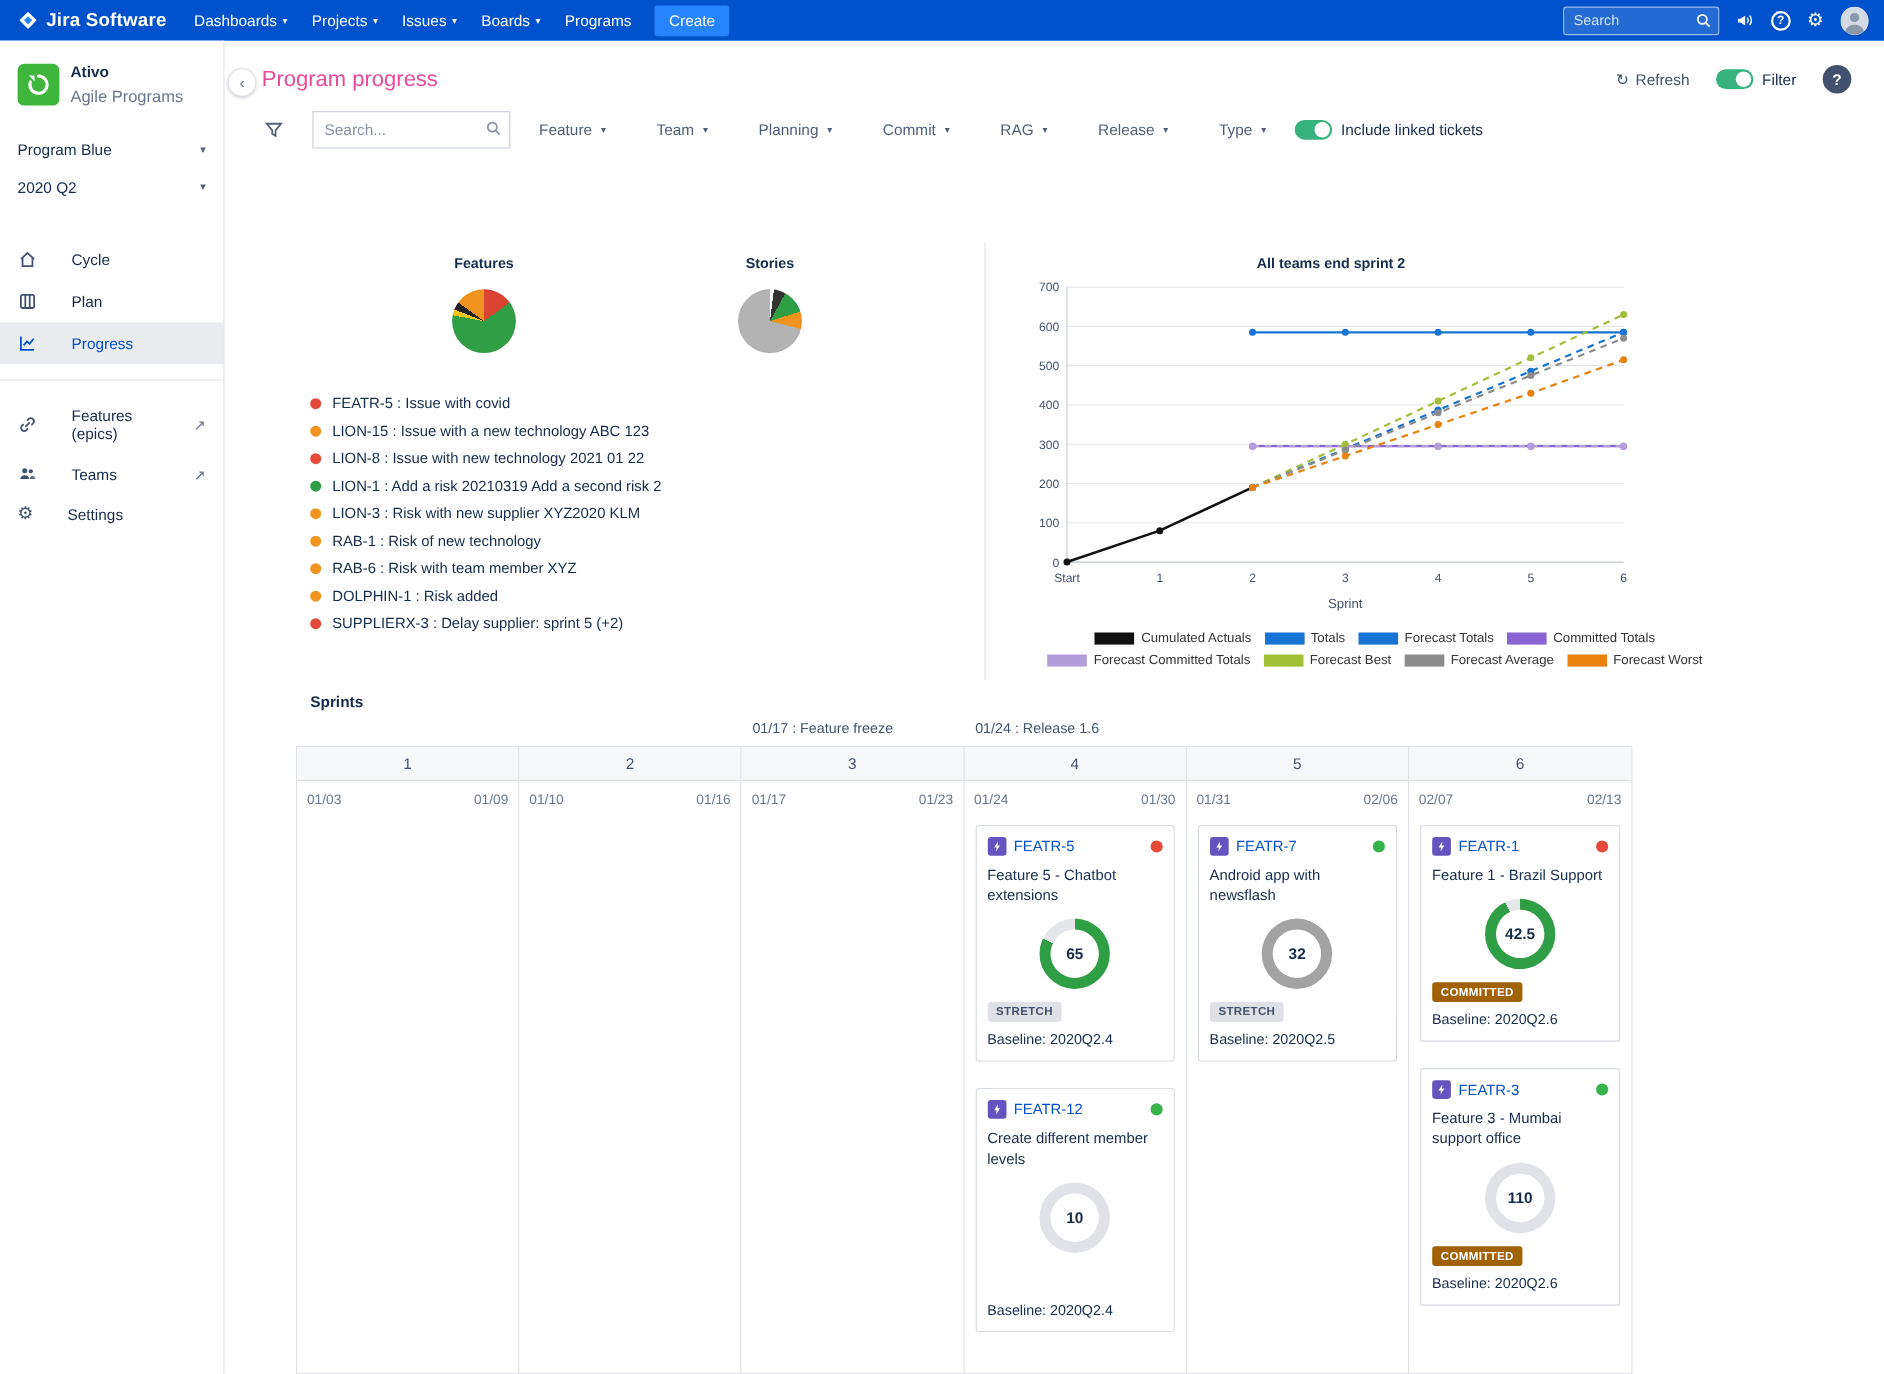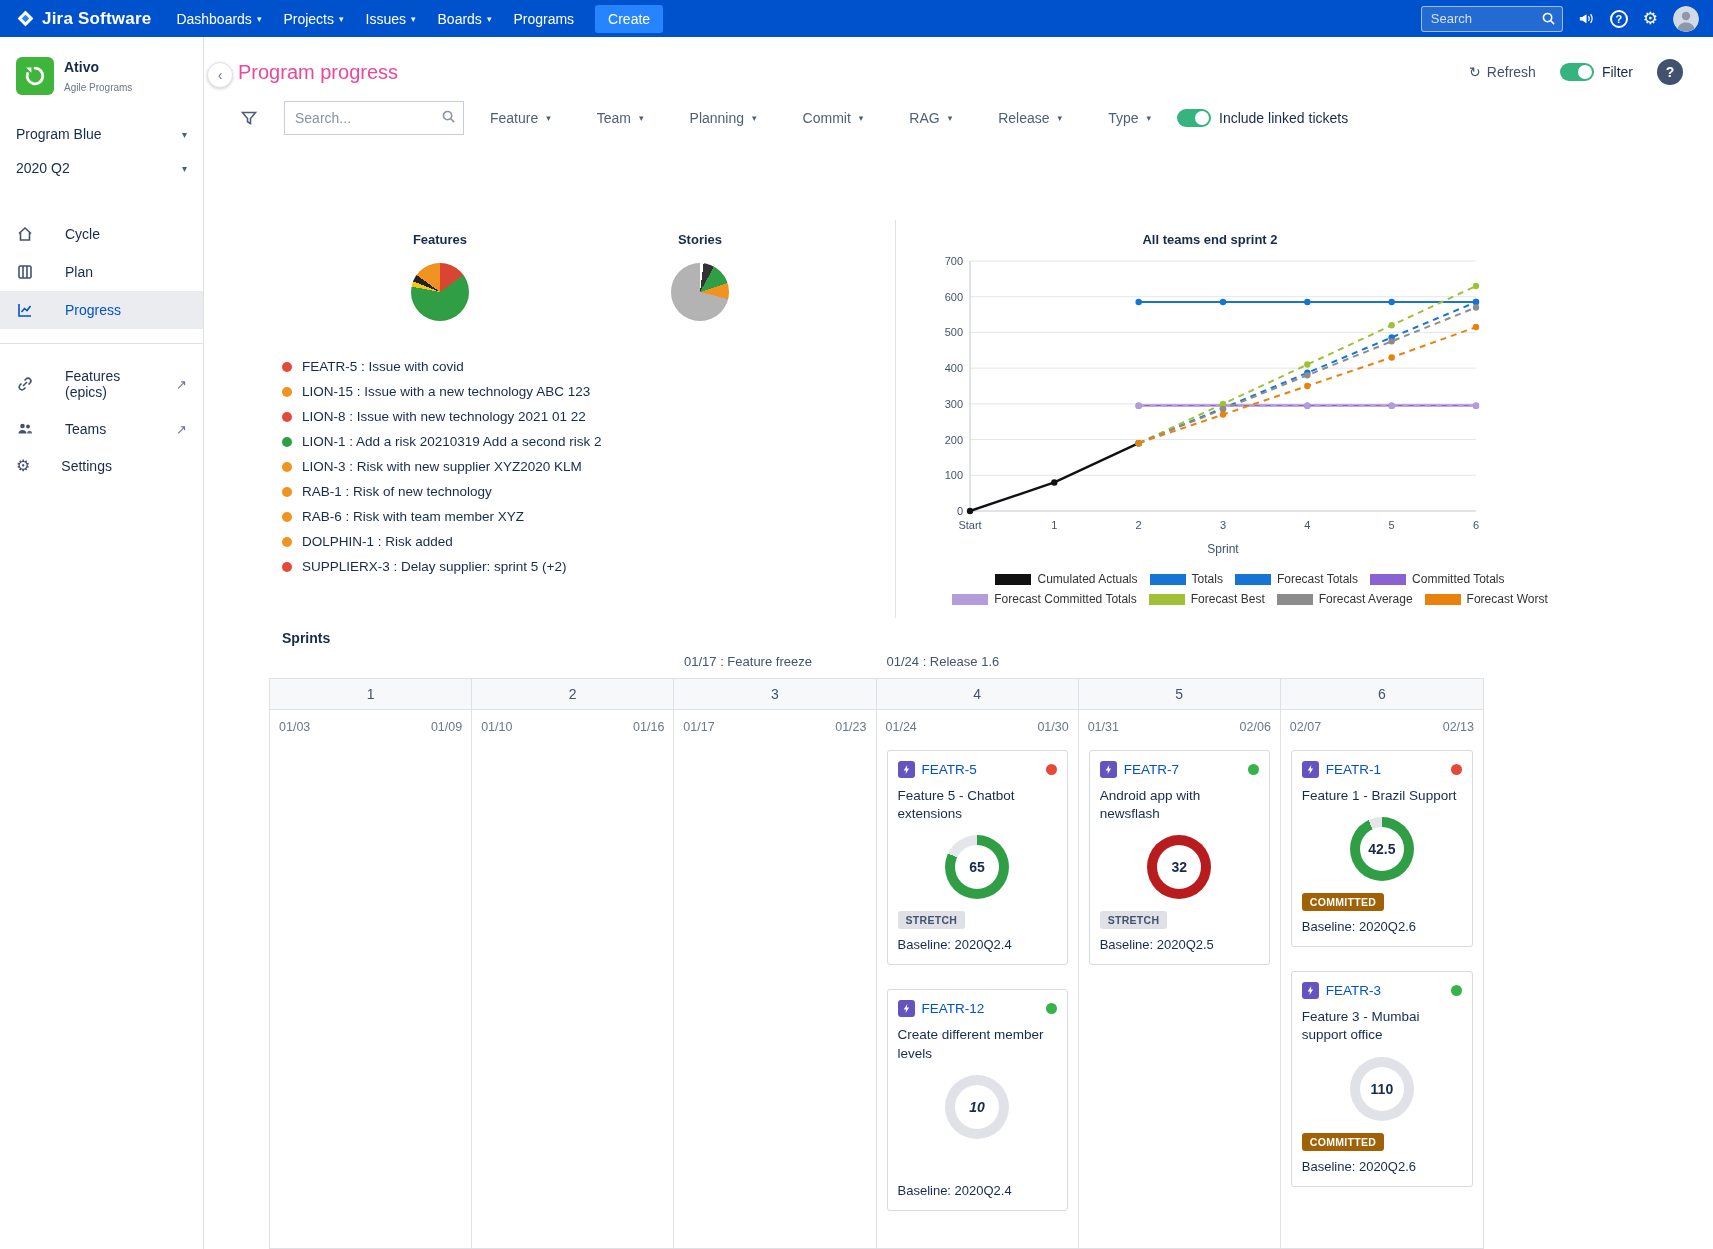--- a/index.html
+++ b/index.html
@@ -29,7 +29,7 @@
   .app-head{display:flex;gap:10px;padding:0 16px 22px;align-items:center}
   .app-logo{width:38px;height:38px;border-radius:6px;background:#3fb53c;display:flex;align-items:center;justify-content:center;flex:none}
   .app-name{font-size:14px;font-weight:bold}
-  .app-sub{font-size:10px;color:#6b778c;margin-top:7px}
+  .app-sub{font-size:15px;color:#6b778c;margin-top:7px}
   .selector{display:flex;justify-content:space-between;align-items:center;padding:9px 16px;font-size:14px;cursor:pointer}
   .selector .chev{color:#505f79;font-size:10px}
   .side-nav{margin-top:30px}

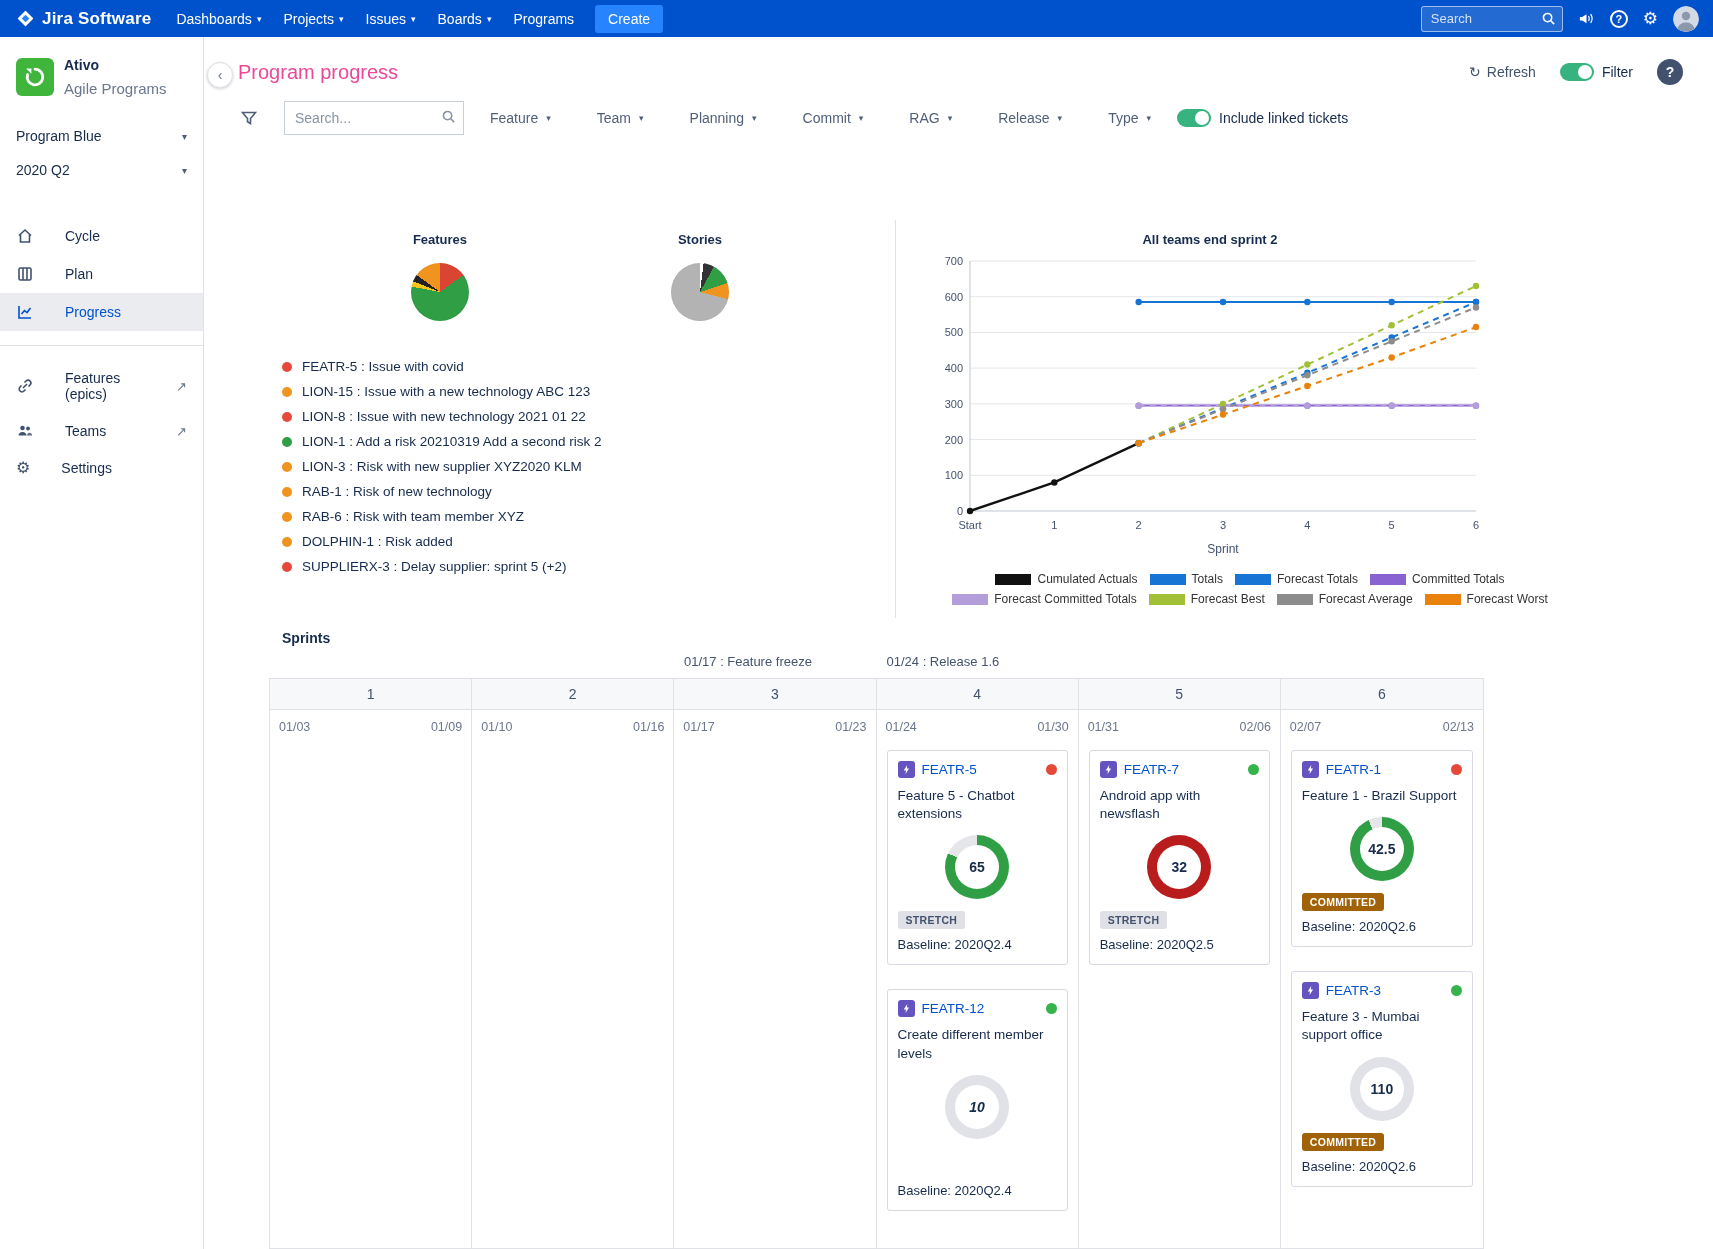--- a/index.html
+++ b/index.html
@@ -579,7 +579,7 @@
                     </span>
                     <a class="card-key">FEATR-7</a>
                     <span class="card-dot" style="background: rgb(54, 179, 74);"></span>
-                  </div><div class="card-title">Android app with newsflash</div><div class="donut" style="background: #b91c1c;">
+                  </div><div class="card-title">Android app with newsflash</div><div class="donut" style="background: #a3a3a3;">
                     <div class="donut-hole">
                       <span class="donut-value">32</span>
                     </div>

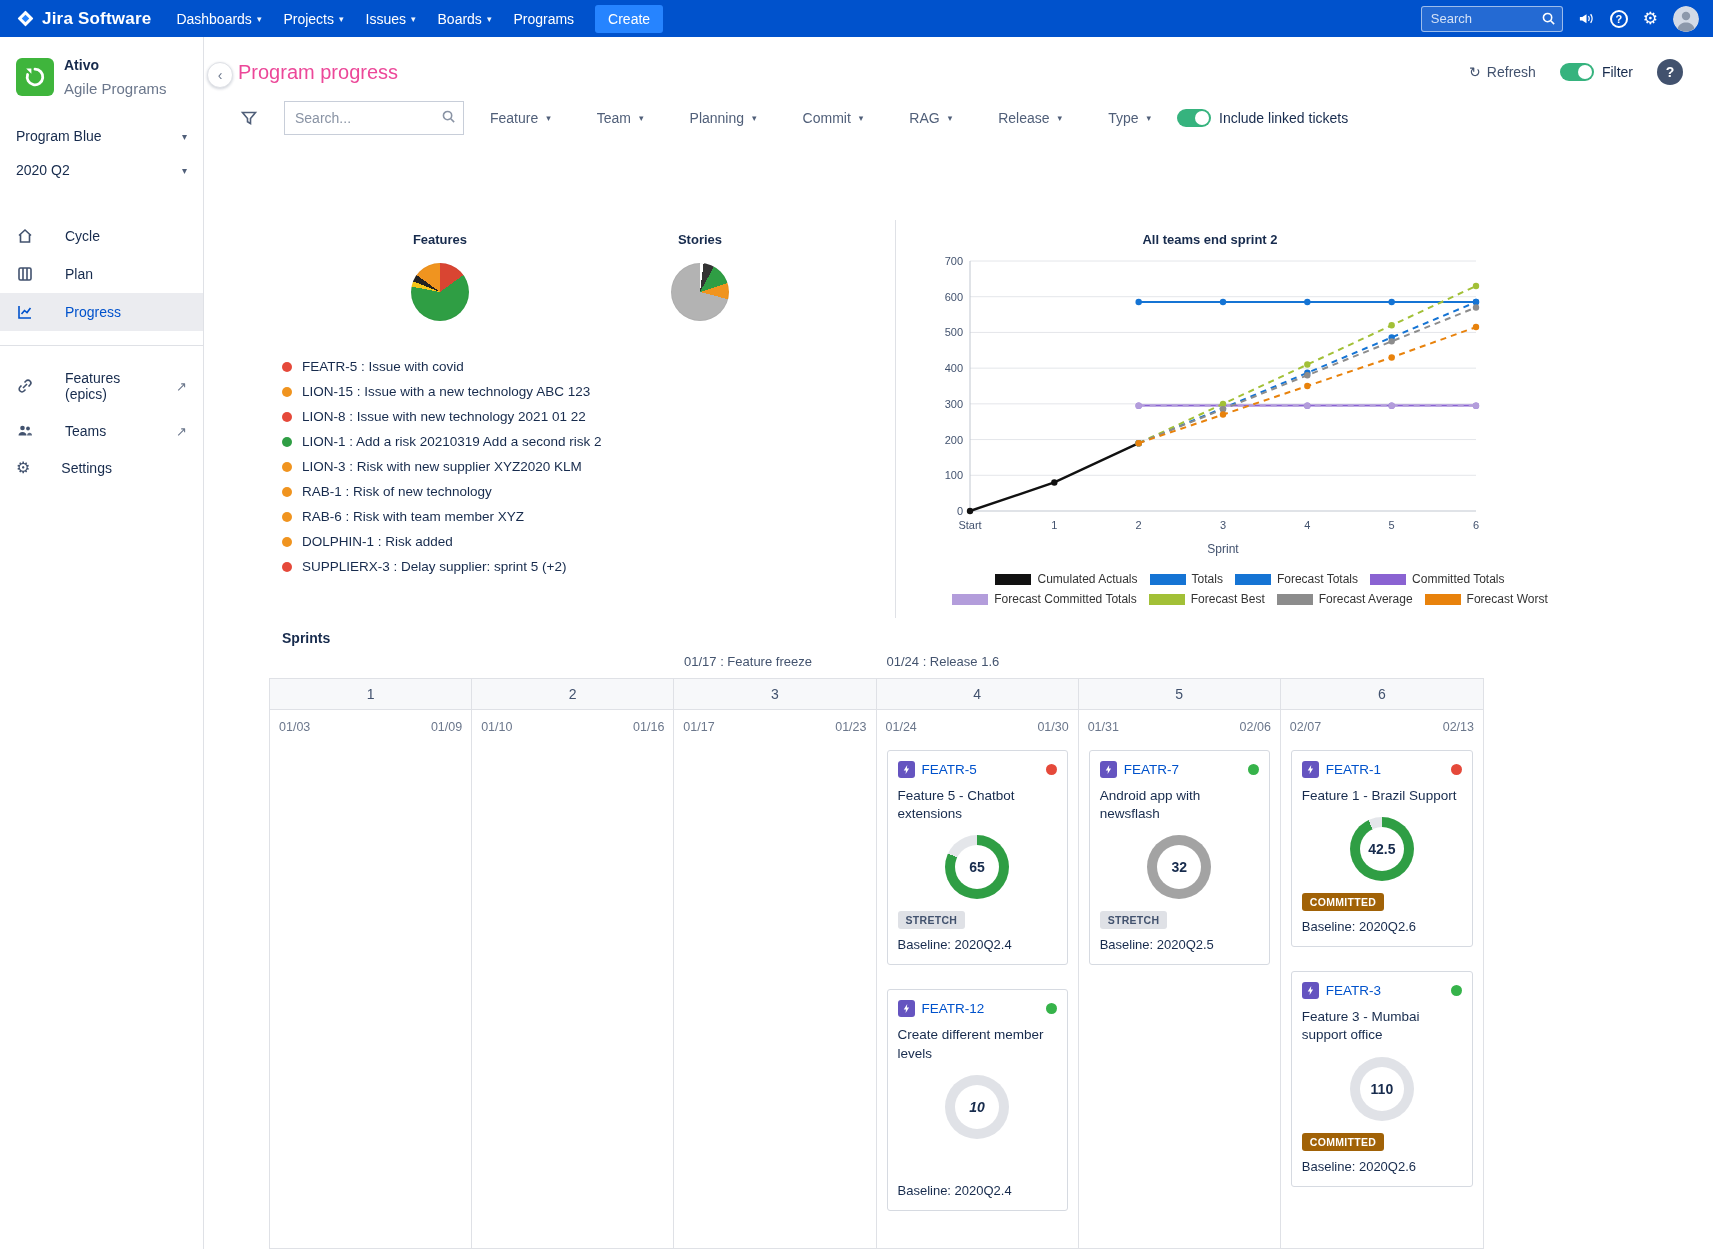--- a/index.html
+++ b/index.html
@@ -558,7 +558,7 @@
                     <span class="card-dot" style="background: rgb(54, 179, 74);"></span>
                   </div>
                   <div class="card-title">Create different member levels</div>
-                  <div class="donut" style="background: rgb(224, 226, 231); font-style: italic;">
+                  <div class="donut" style="background: rgb(224, 226, 231);">
                     <div class="donut-hole">
                       <span class="donut-value">10</span>
                     </div>

